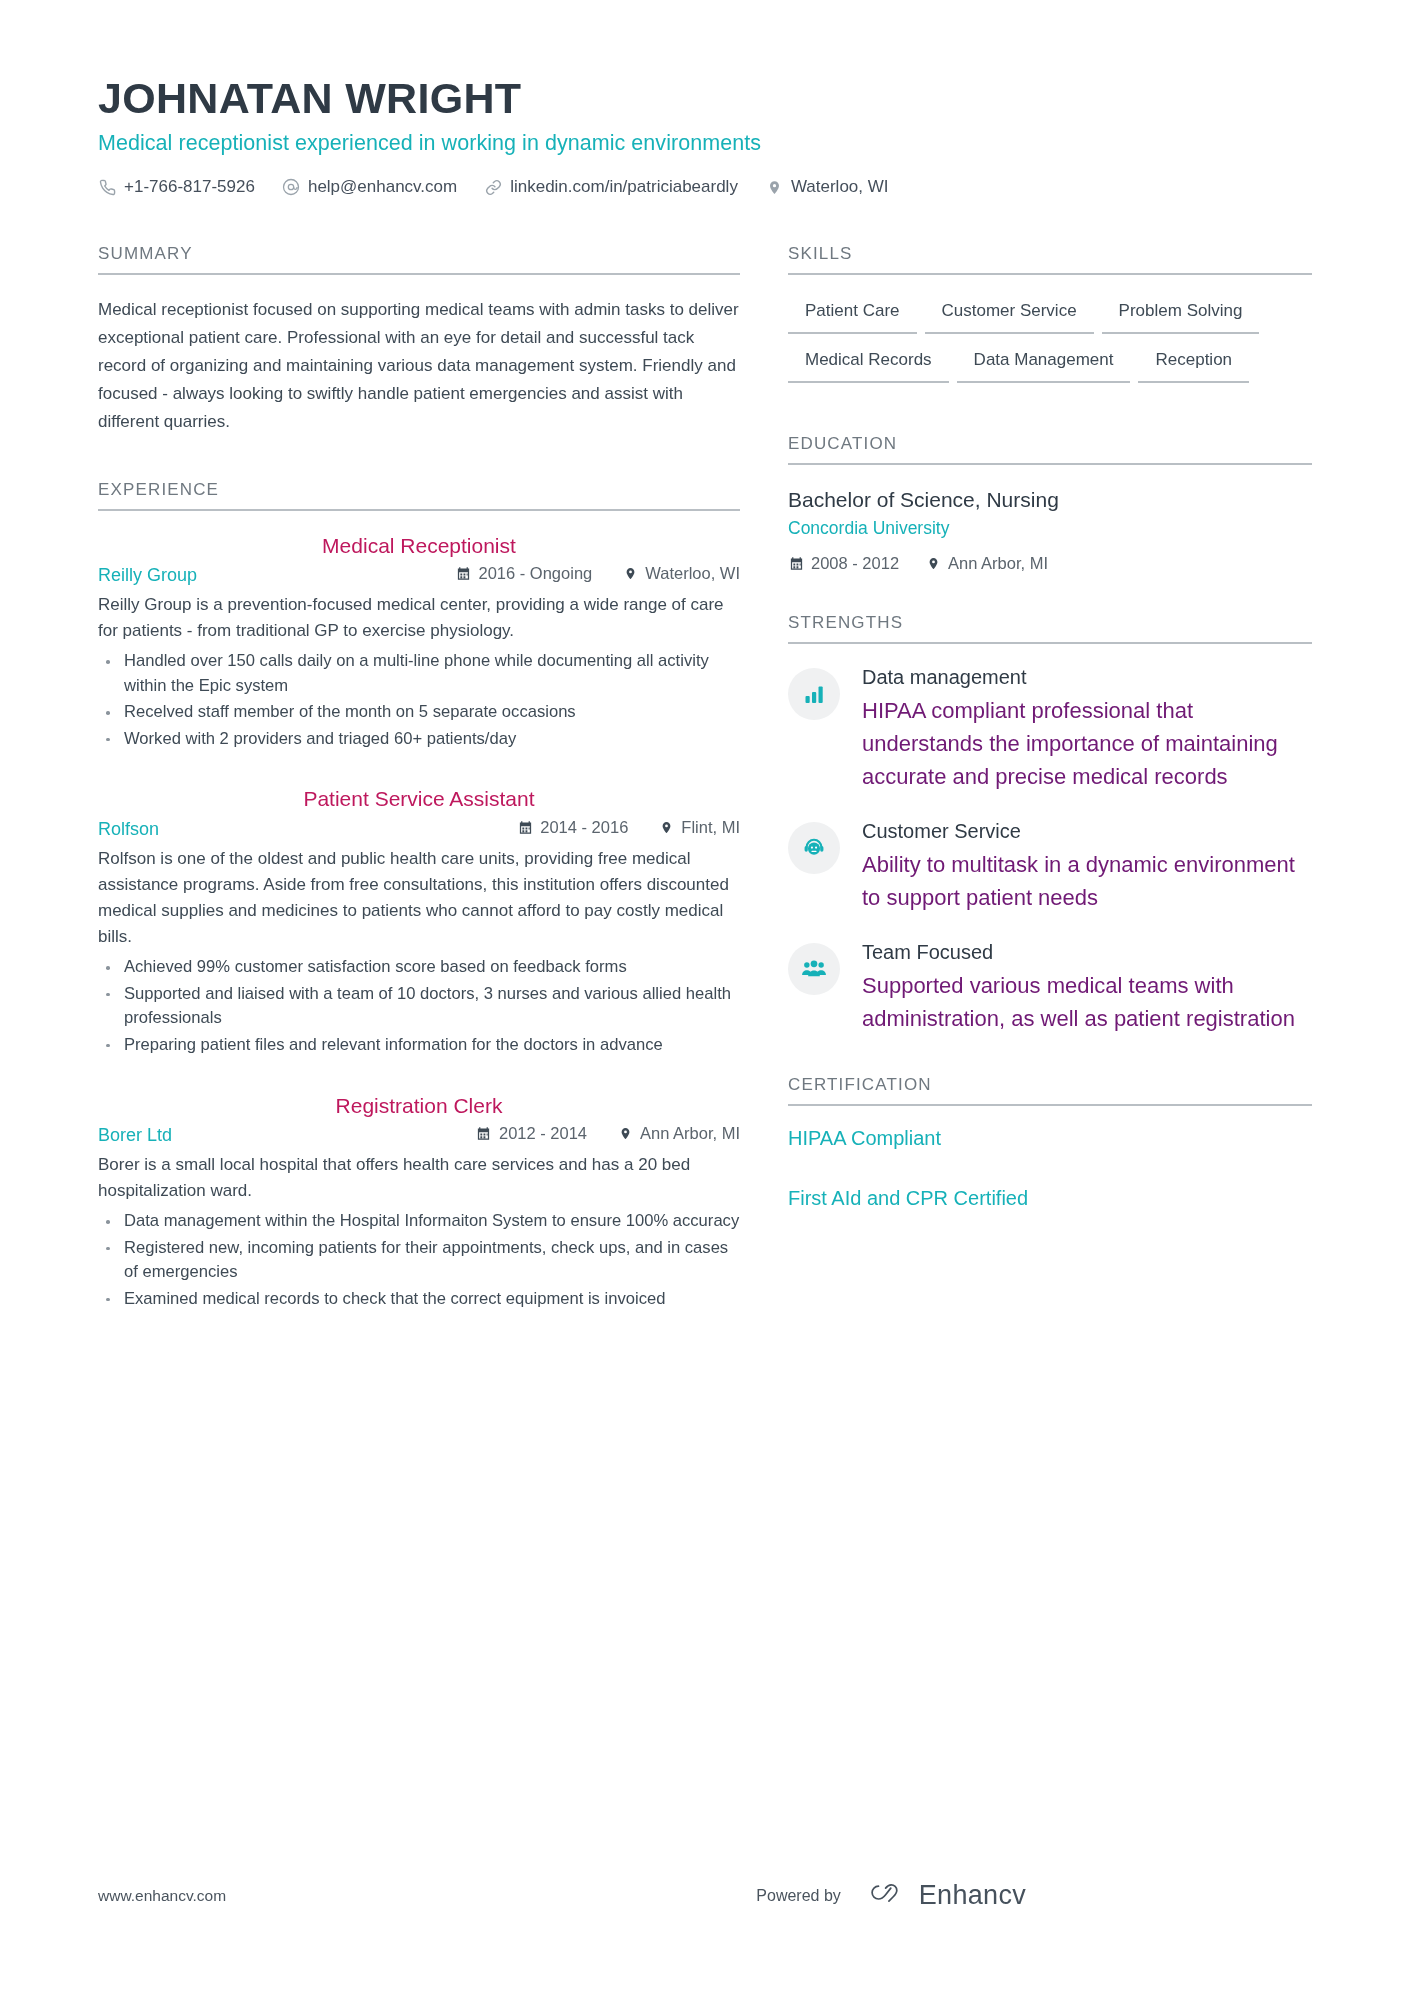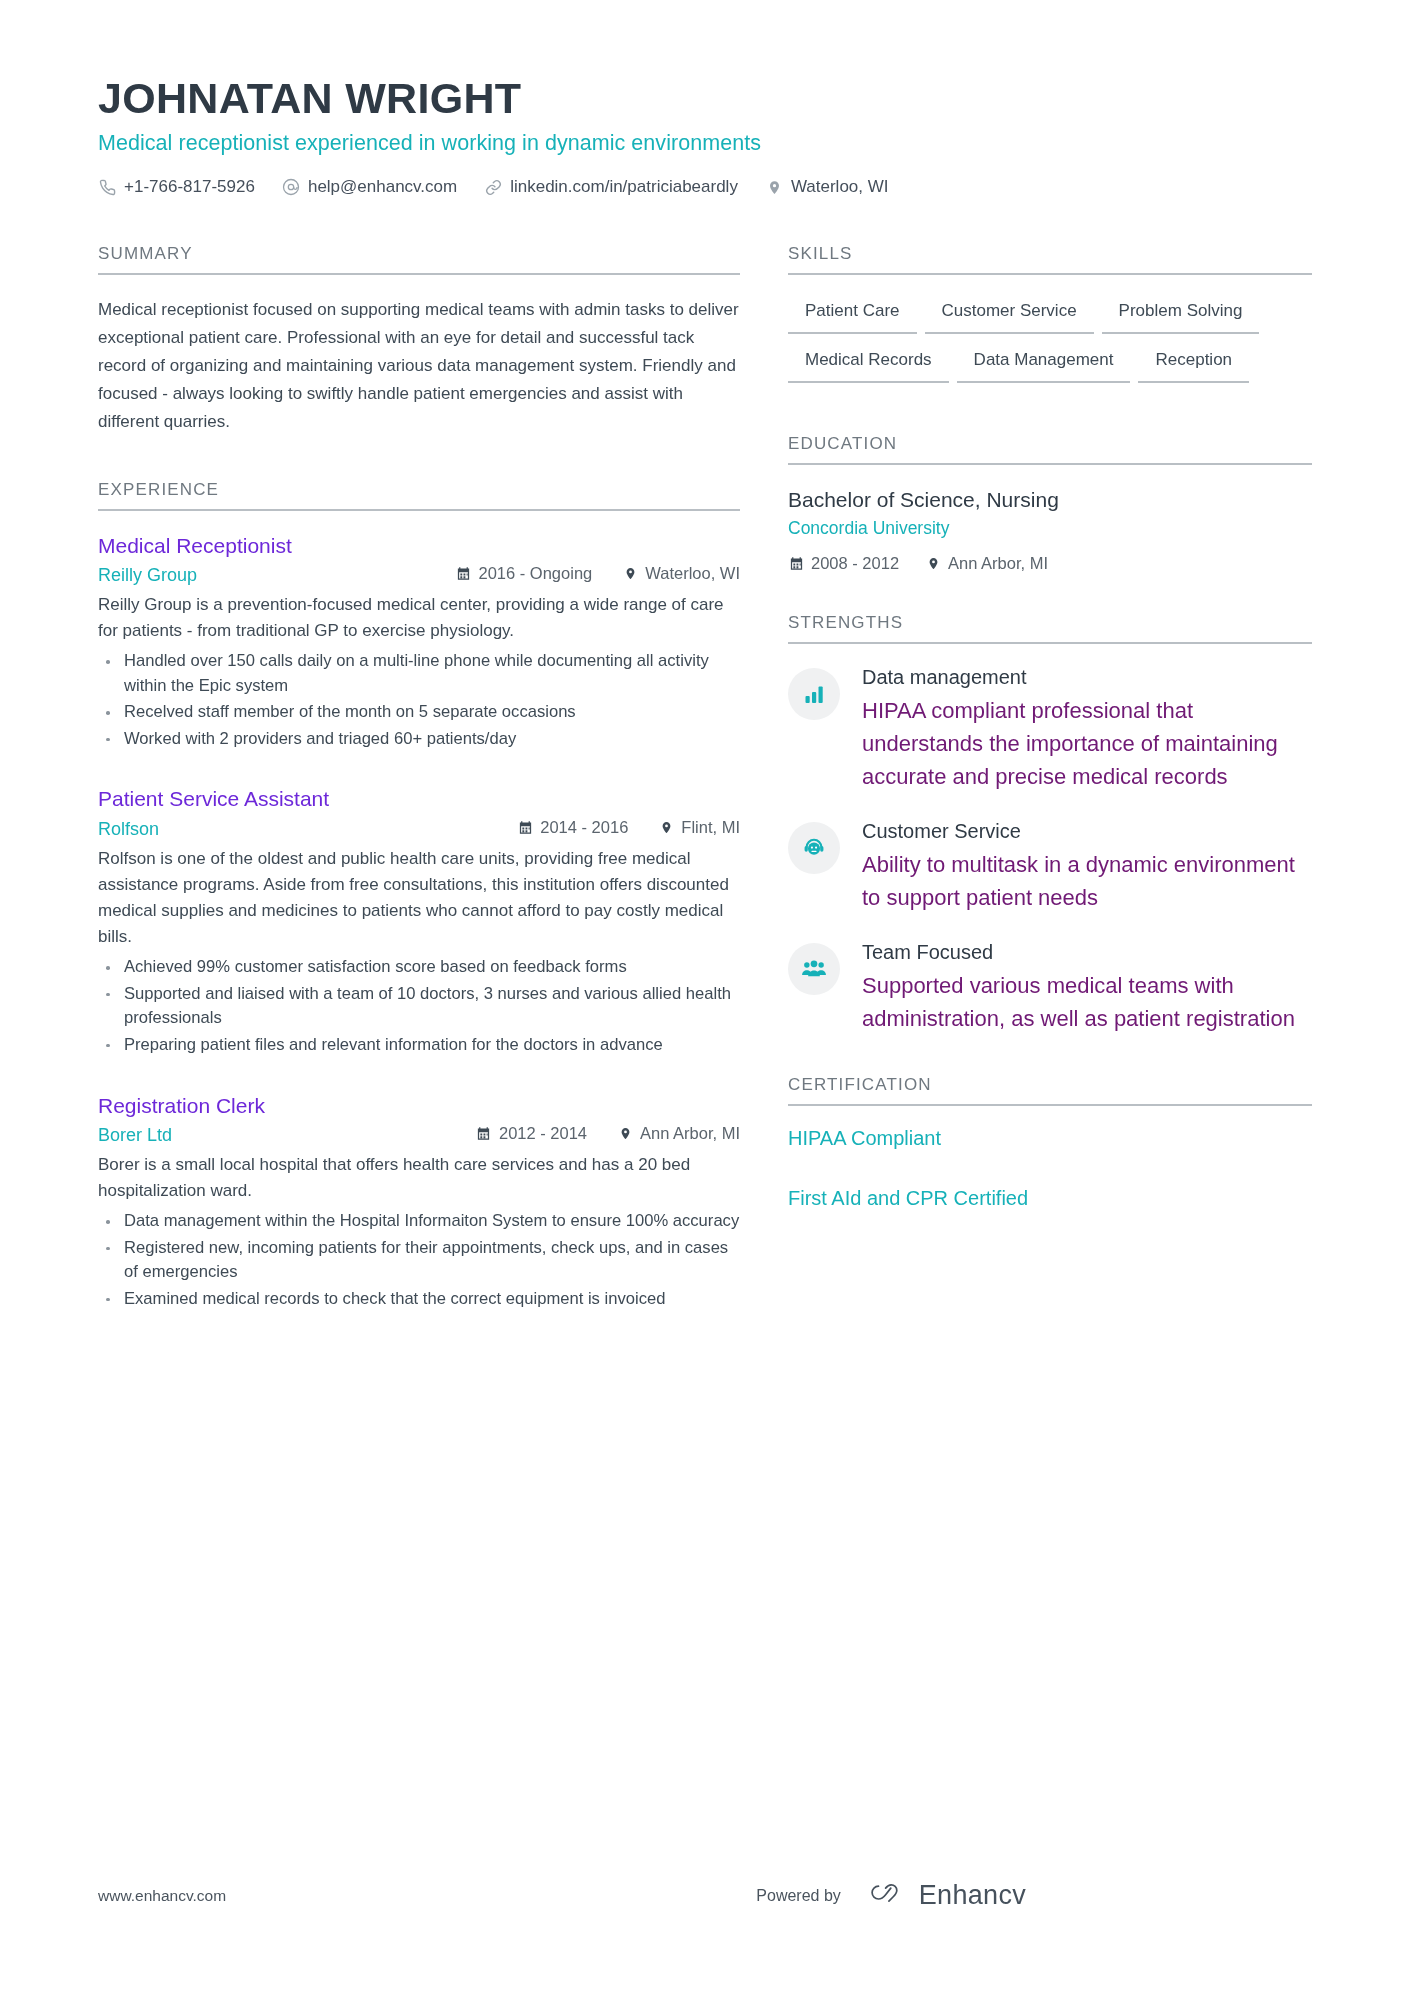--- a/index.html
+++ b/index.html
@@ -107,10 +107,11 @@
 
   .exp-title {
     font-size: 21px;
-    color: #6d28d9;
+    color: #be185d;
     font-weight: 400;
     line-height: 1.3;
     margin-bottom: 5px;
+    text-align: center;
   }
 
   .exp-meta-row {

